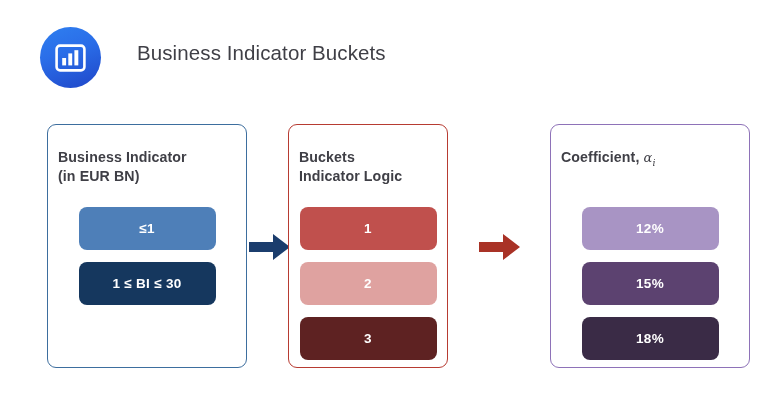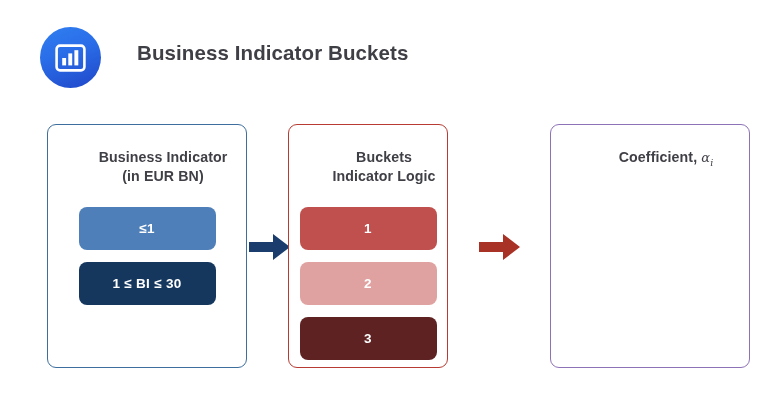--- a/index.html
+++ b/index.html
@@ -42,7 +42,7 @@
     left: 137px;
     top: 41px;
     font-size: 20.5px;
-    font-weight: bold;
+    font-weight: normal;
     color: #3f3f46;
     letter-spacing: 0.1px;
     white-space: nowrap;

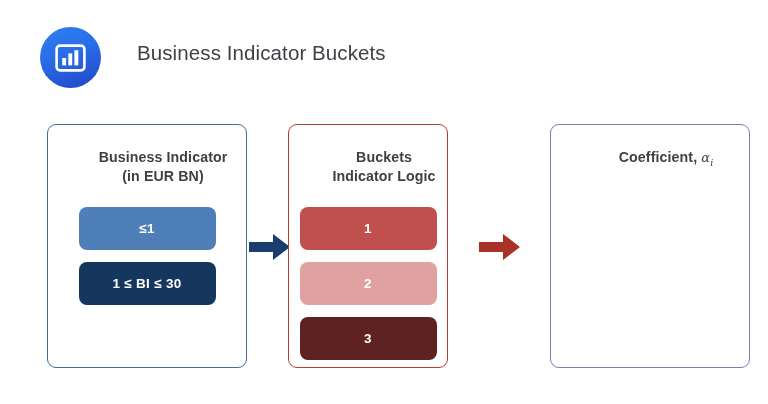--- a/index.html
+++ b/index.html
@@ -73,10 +73,10 @@
 
   .panel-title {
     position: absolute;
-    left: 16px;
+    left: 10px;
     top: 23px;
     width: 100%;
-    text-align: center;
+    text-align: left;
     font-size: 14.2px;
     font-weight: bold;
     color: #3f3f46;

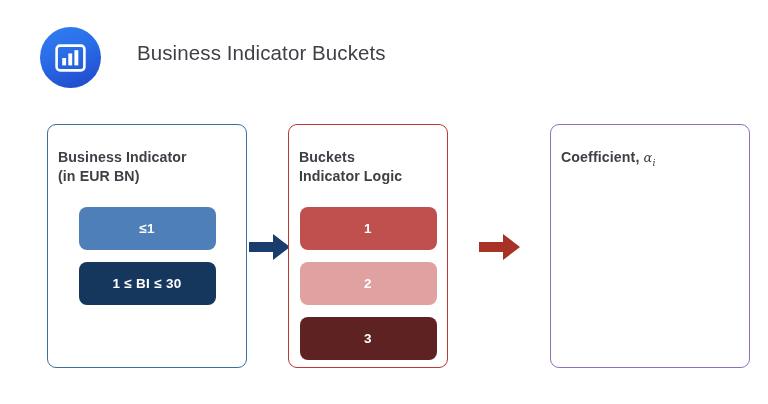--- a/index.html
+++ b/index.html
@@ -193,6 +193,11 @@
     <div class="panel-title">
       <span>Coefficient, </span><span class="alpha">α</span><span class="sub">i</span>
     </div>
+    <div class="bar-stack">
+      <div class="bar" style="background:#a894c4">12%</div>
+      <div class="bar" style="background:#5c4270">15%</div>
+      <div class="bar" style="background:#3a2b46">18%</div>
+    </div>
   </div>
 
 </div>

